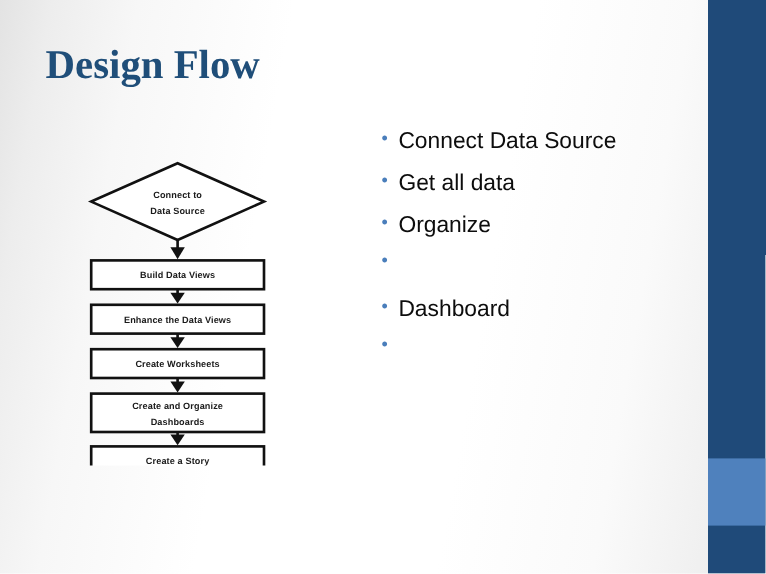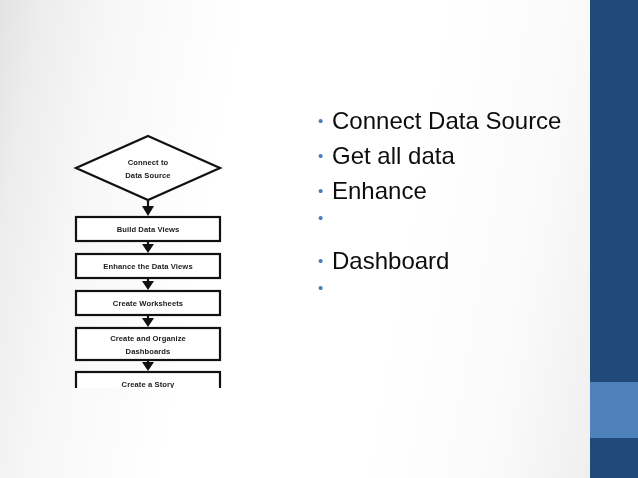--- a/index.html
+++ b/index.html
@@ -136,6 +136,7 @@
   <div class="edge-bar"></div>
   <div class="edge-bar-accent"></div>
 
+  <div class="title">Design Flow</div>
 
   <div class="flowchart">
     <svg class="flow-svg" width="160" height="262" viewBox="0 0 160 262" xmlns="http://www.w3.org/2000/svg">

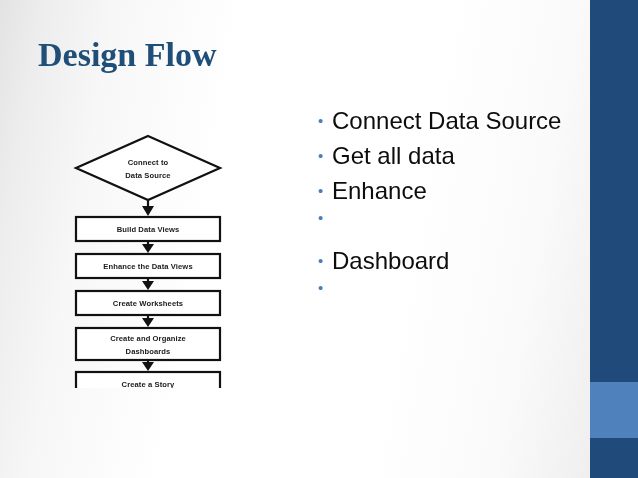--- a/index.html
+++ b/index.html
@@ -122,7 +122,7 @@
   .bullet-text {
     flex: 1 1 auto;
     font-family: "Liberation Sans", sans-serif;
-    font-size: 24px;
+    font-size: 19px;
     color: #0d0d0d;
     line-height: 1.1;
     white-space: nowrap;

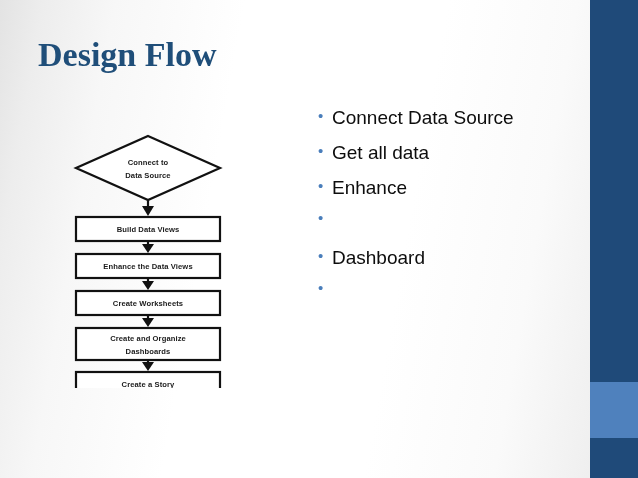--- a/index.html
+++ b/index.html
@@ -212,7 +212,7 @@
     </div>
     <div class="bullet-row">
       <span class="bullet-dot">•</span>
-      <span class="bullet-text">Enhance</span>
+      <span class="bullet-text">Organize</span>
     </div>
     <div class="bullet-row">
       <span class="bullet-dot">•</span>

